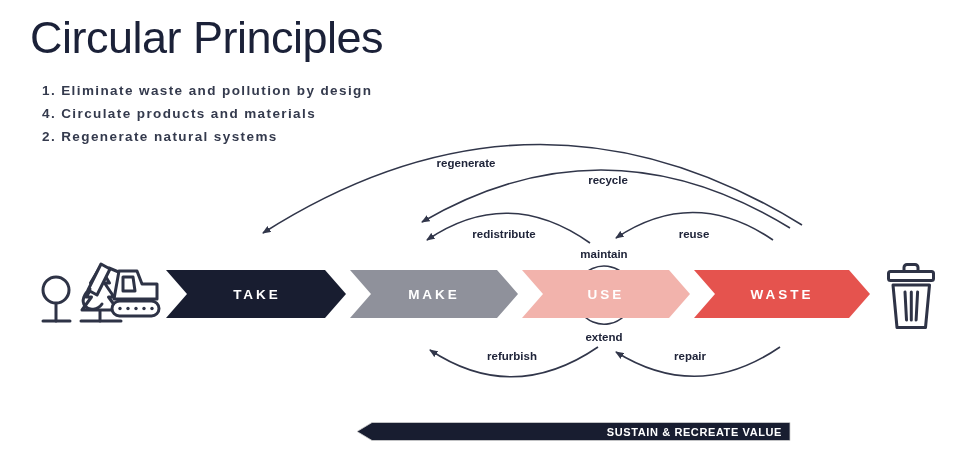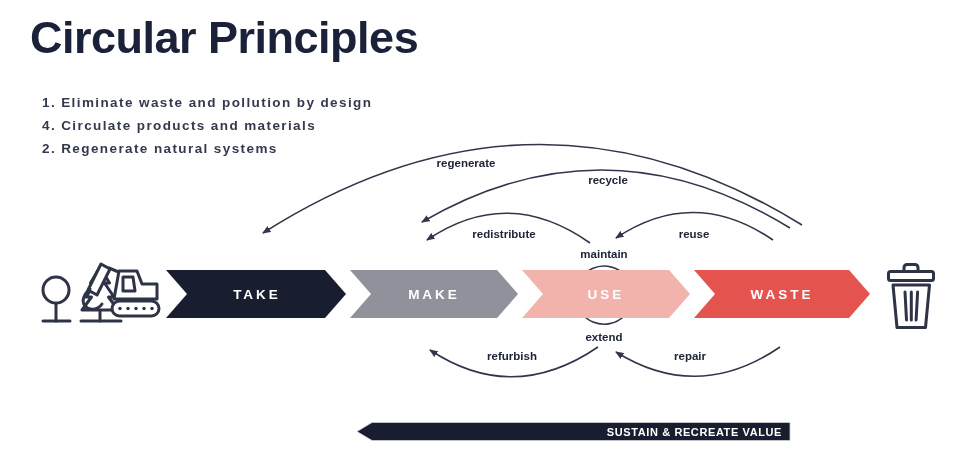--- a/index.html
+++ b/index.html
@@ -17,7 +17,7 @@
     left: 30px;
     top: 12px;
     font-size: 45px;
-    font-weight: 700;
+    font-weight: 400;
     letter-spacing: -0.5px;
     color: #1b2138;
   }

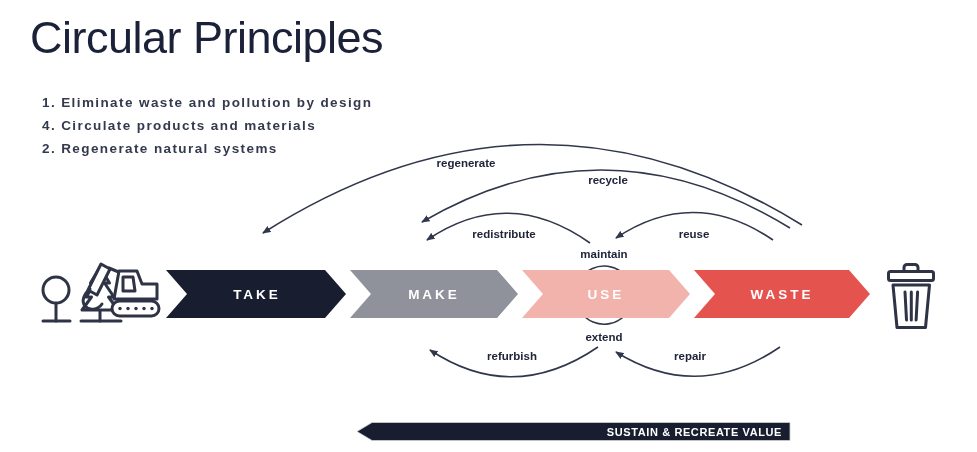--- a/index.html
+++ b/index.html
@@ -24,7 +24,7 @@
   .principles {
     position: absolute;
     left: 42px;
-    top: 91px;
+    top: 79px;
   }
   .principle {
     font-size: 13.5px;

